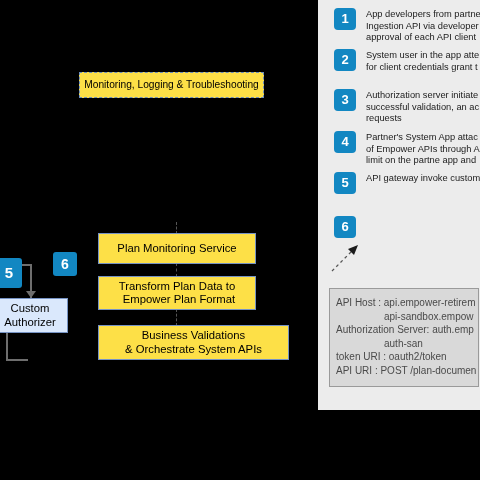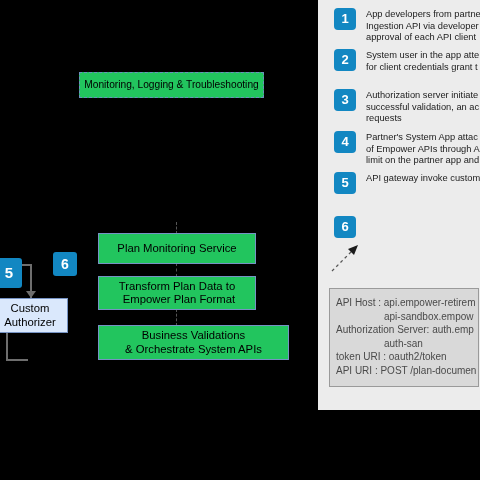--- a/index.html
+++ b/index.html
@@ -86,7 +86,7 @@
 
   
   .proc-box {
-    background: #22c55e;
+    background: #fde047;
     border: 1px solid #7693c4;
     color: #000000;
     display: flex;

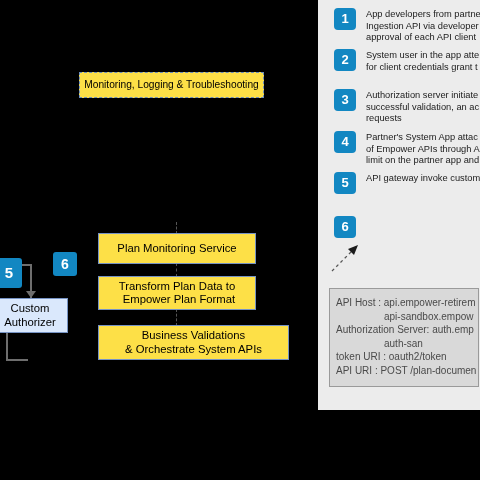--- a/index.html
+++ b/index.html
@@ -190,7 +190,7 @@
     <div class="step-badge">4</div>
     <div class="step-text">Partner's System App attac
 of Empower APIs through A
-limit on the partner app and</div>
+limit on the partne app and</div>
   </div>
 
   <div class="step-row" style="top:172px;">

